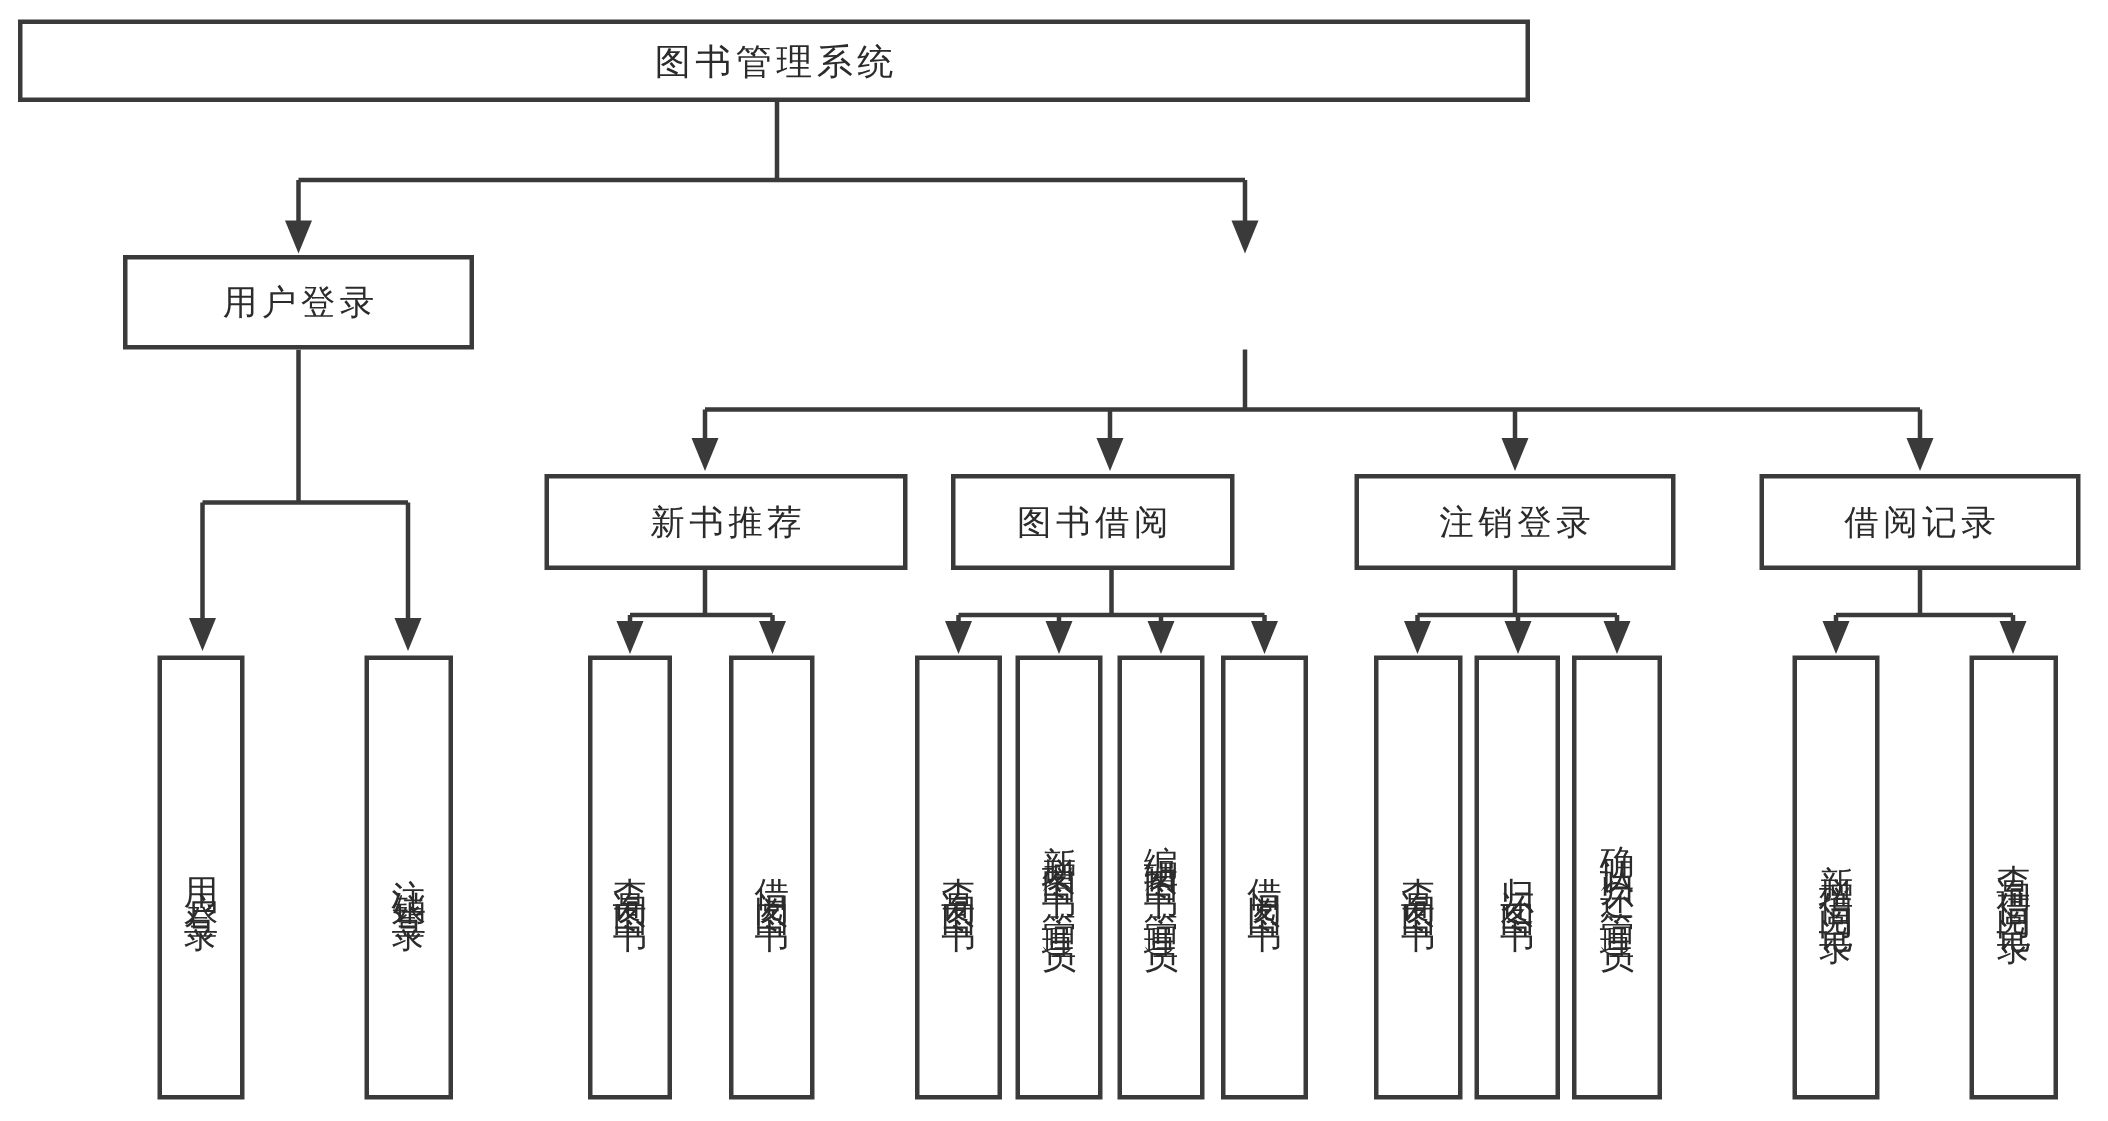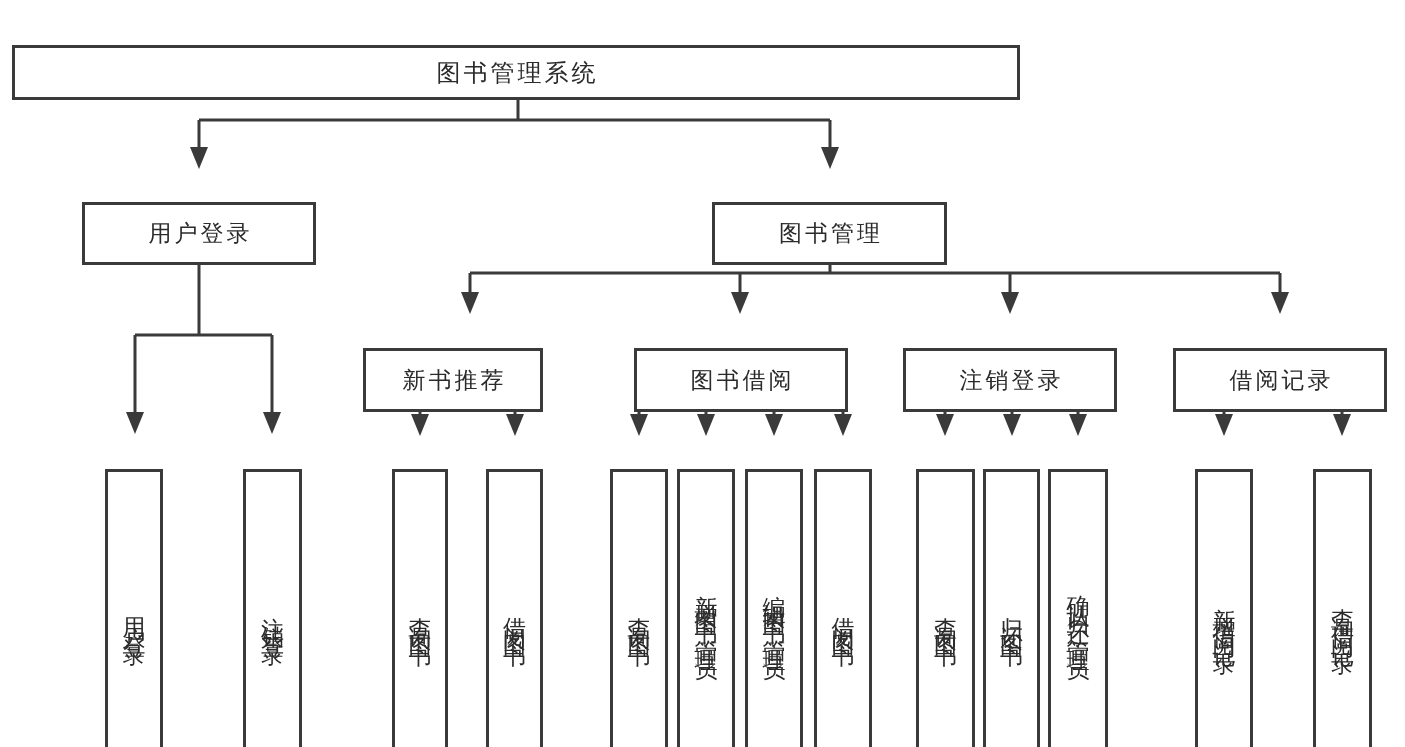--- a/index.html
+++ b/index.html
@@ -29,7 +29,6 @@
     align-items: center;
     justify-content: center;
     color: #2b2b2b;
-    margin-top: 32px;
   }
 
   .box.h span {

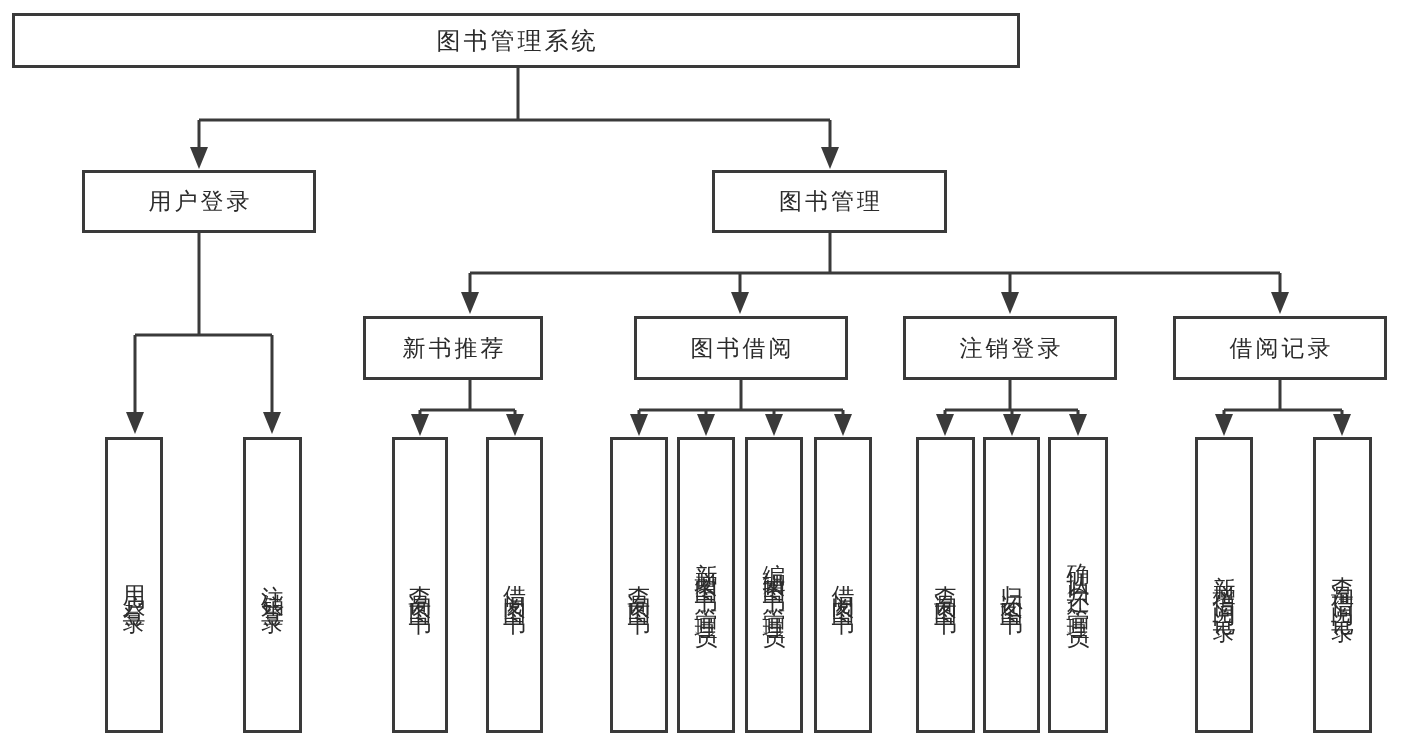--- a/index.html
+++ b/index.html
@@ -104,9 +104,6 @@
   <div class="box h" style="left:82px;top:170px;width:234px;height:63px">
     <span>用户登录</span>
   </div>
-  <div class="box h" style="left:712px;top:170px;width:235px;height:63px">
-    <span>图书管理</span>
-  </div>
 
   <div class="box h" style="left:363px;top:316px;width:180px;height:64px">
     <span>新书推荐</span>

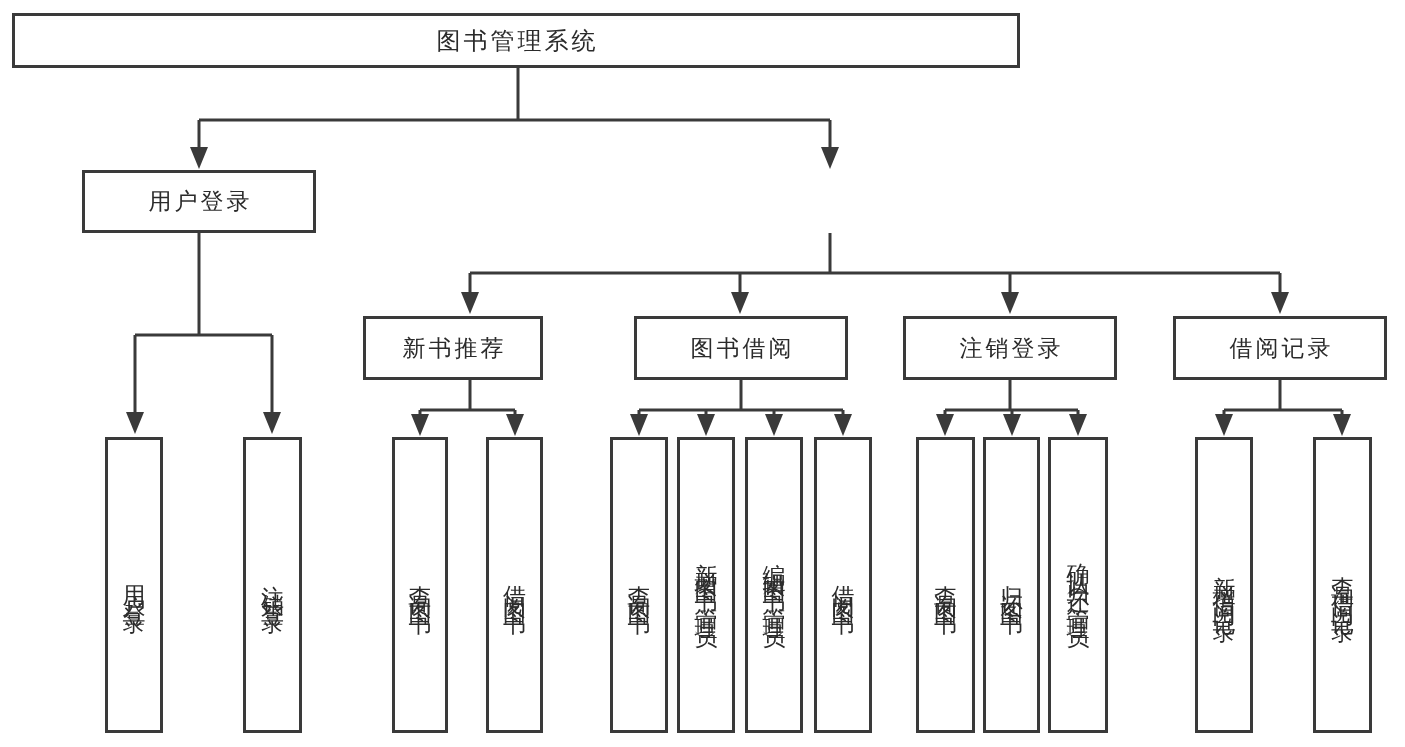--- a/index.html
+++ b/index.html
@@ -105,7 +105,7 @@
     <span>用户登录</span>
   </div>
 
-  <div class="box h" style="left:363px;top:316px;width:180px;height:64px">
+  <div class="box h" style="left:363px;top:316px;width:242px;height:64px">
     <span>新书推荐</span>
   </div>
   <div class="box h" style="left:634px;top:316px;width:214px;height:64px">

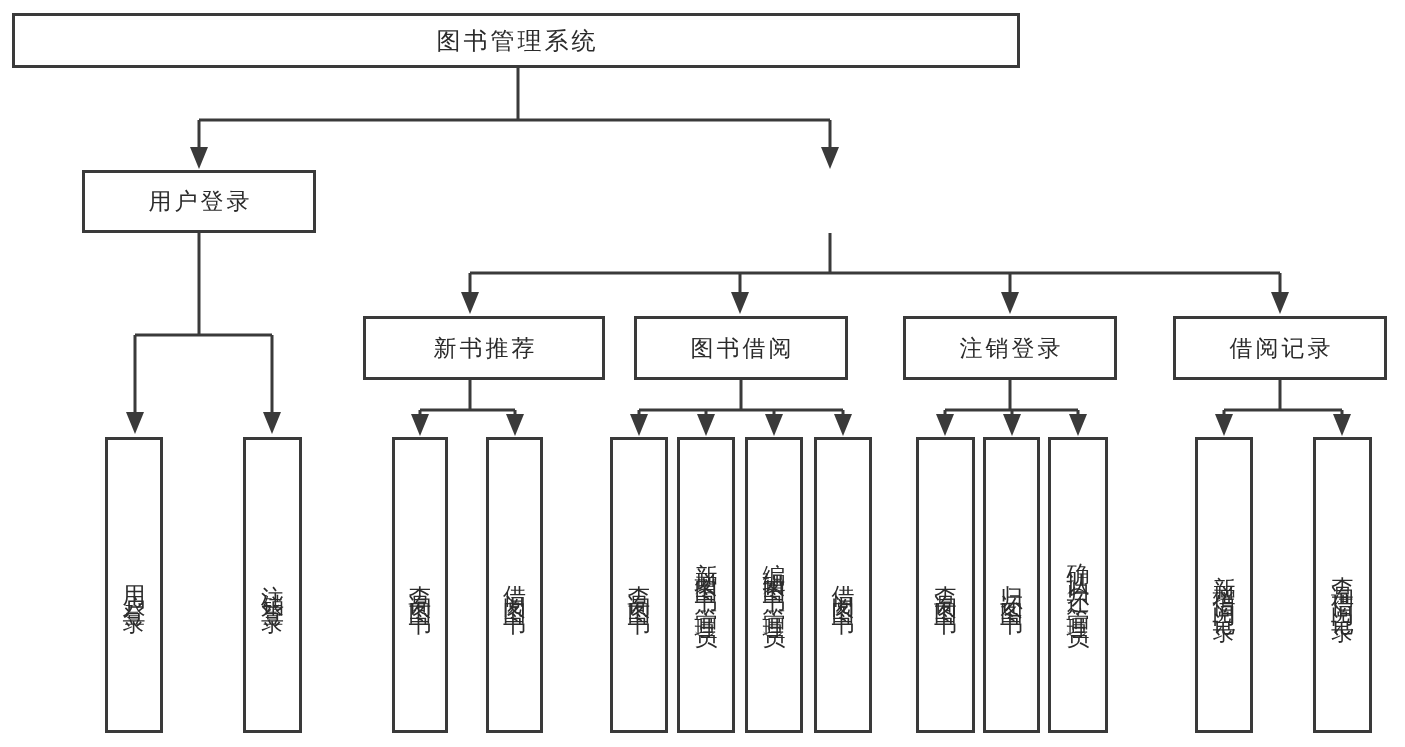--- a/index.html
+++ b/index.html
@@ -108,7 +108,7 @@
   <div class="box h" style="left:363px;top:316px;width:242px;height:64px">
     <span>新书推荐</span>
   </div>
-  <div class="box h" style="left:634px;top:316px;width:214px;height:64px">
+  <div class="box h" style="left:634px;top:316px;width:189px;height:64px">
     <span>图书借阅</span>
   </div>
   <div class="box h" style="left:903px;top:316px;width:214px;height:64px">

